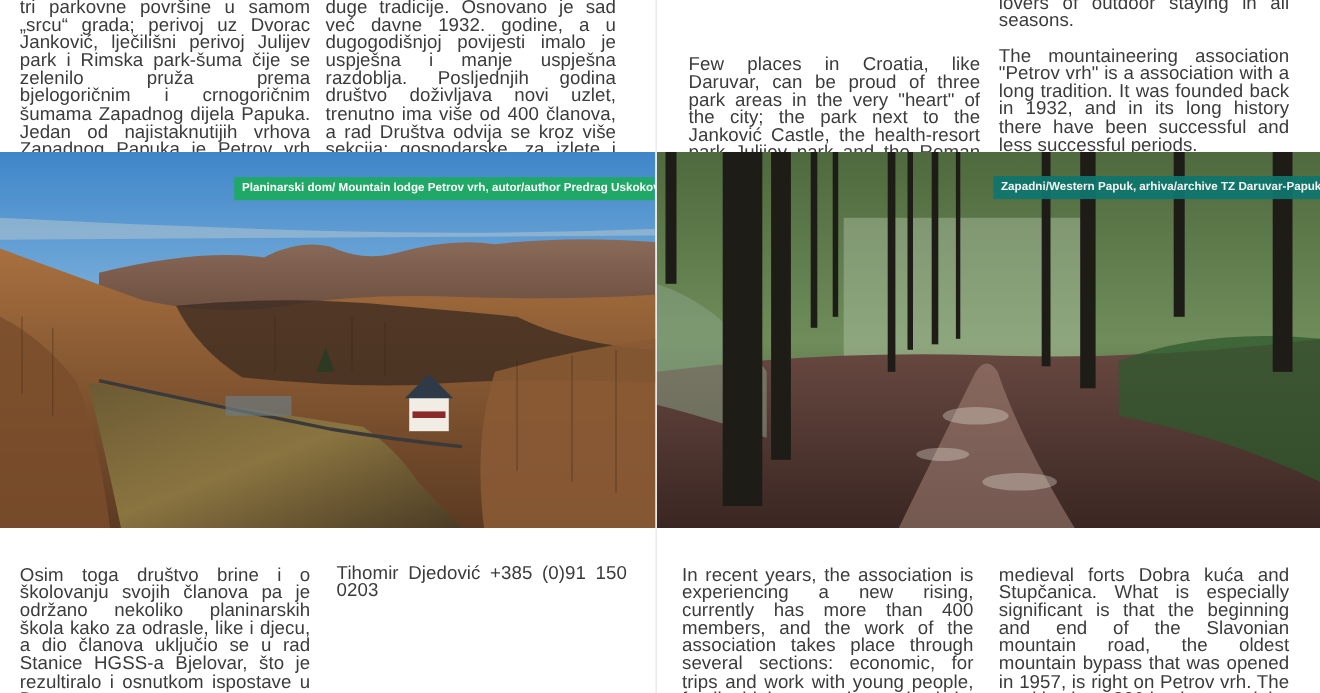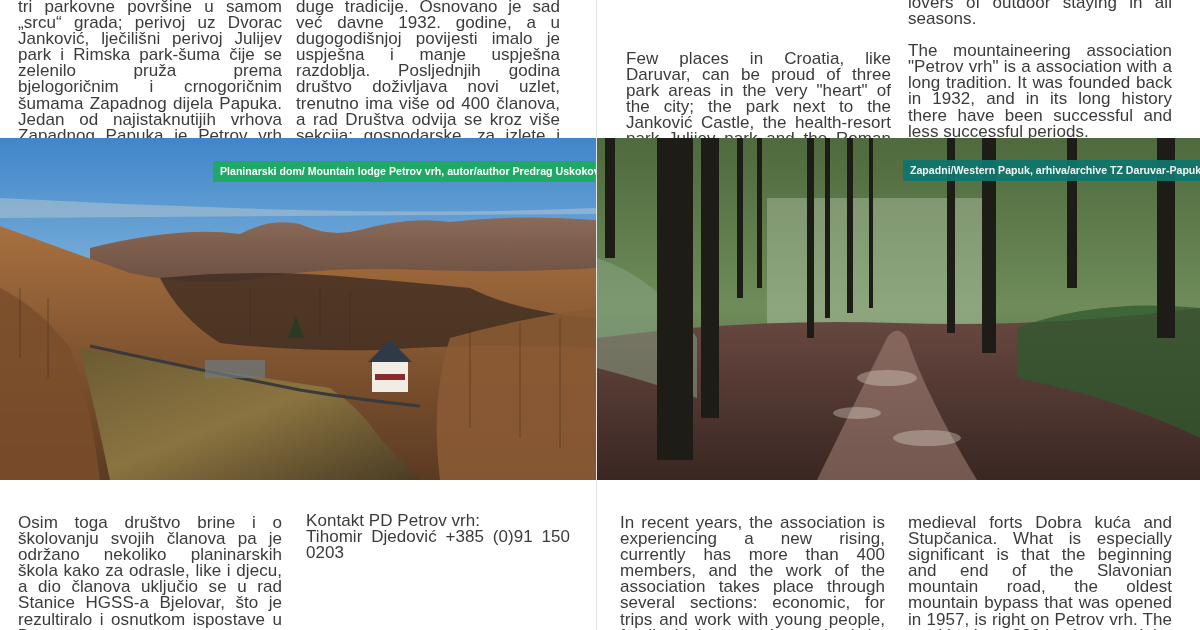--- a/index.html
+++ b/index.html
@@ -166,7 +166,6 @@
   <p>Do planinarskog doma „Petrov vrh“ može se doći novouređenom asfaltiranom cestom (9 km) ili pješice</p>
 </div>
 <div class="col" id="c6">
-  <p style="margin-bottom:0">Kontakt PD Petrov vrh:</p>
   <p>Tihomir Djedović +385 (0)91 150 0203</p>
 </div>
 <div class="col" id="c7">

